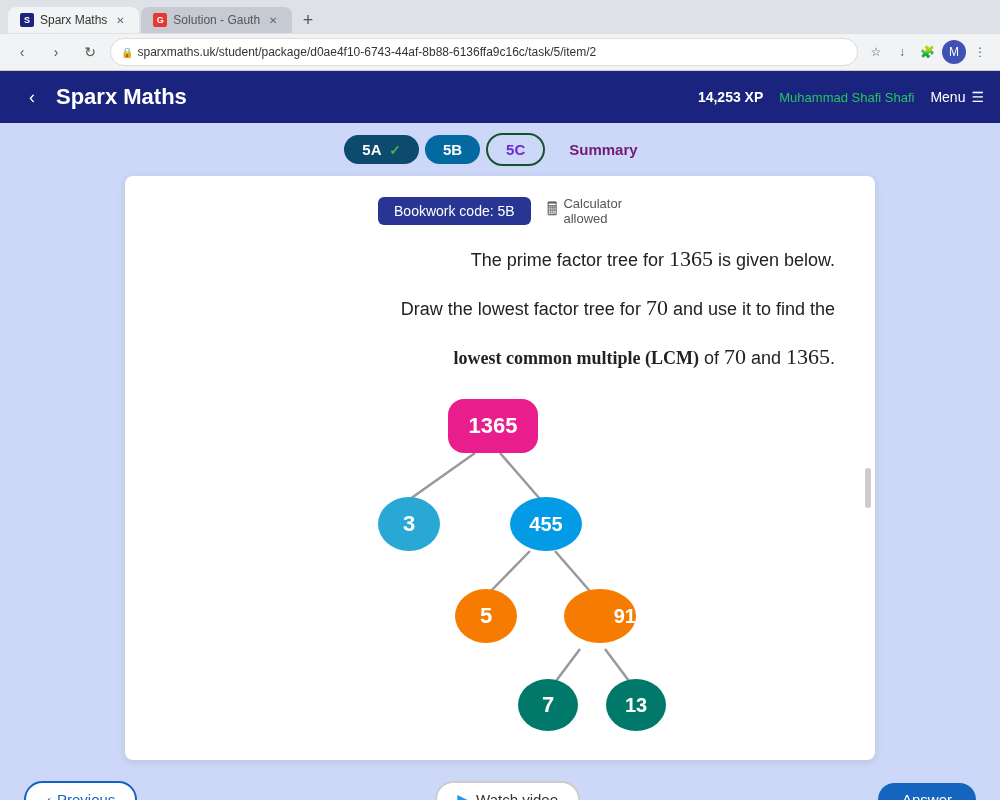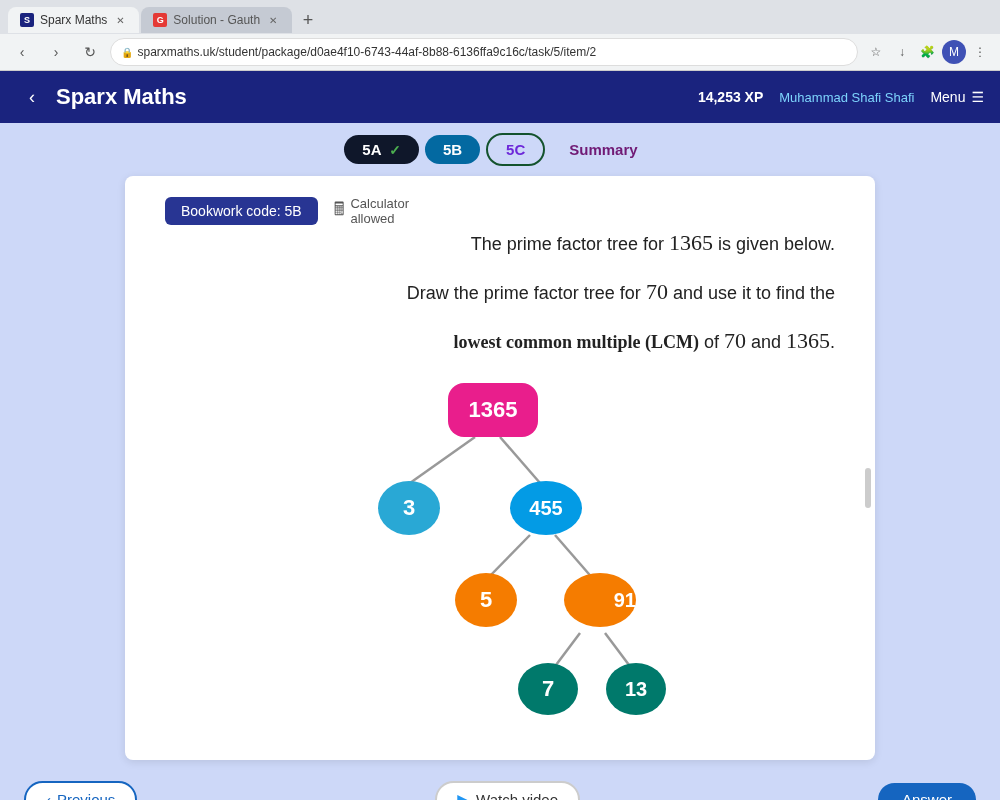--- a/index.html
+++ b/index.html
@@ -159,7 +159,7 @@
     }
     .sparx-username {
       font-size: 13px;
-      color: #7dd3fc;
+      color: #22c55e;
       margin-right: 16px;
     }
     .sparx-menu {

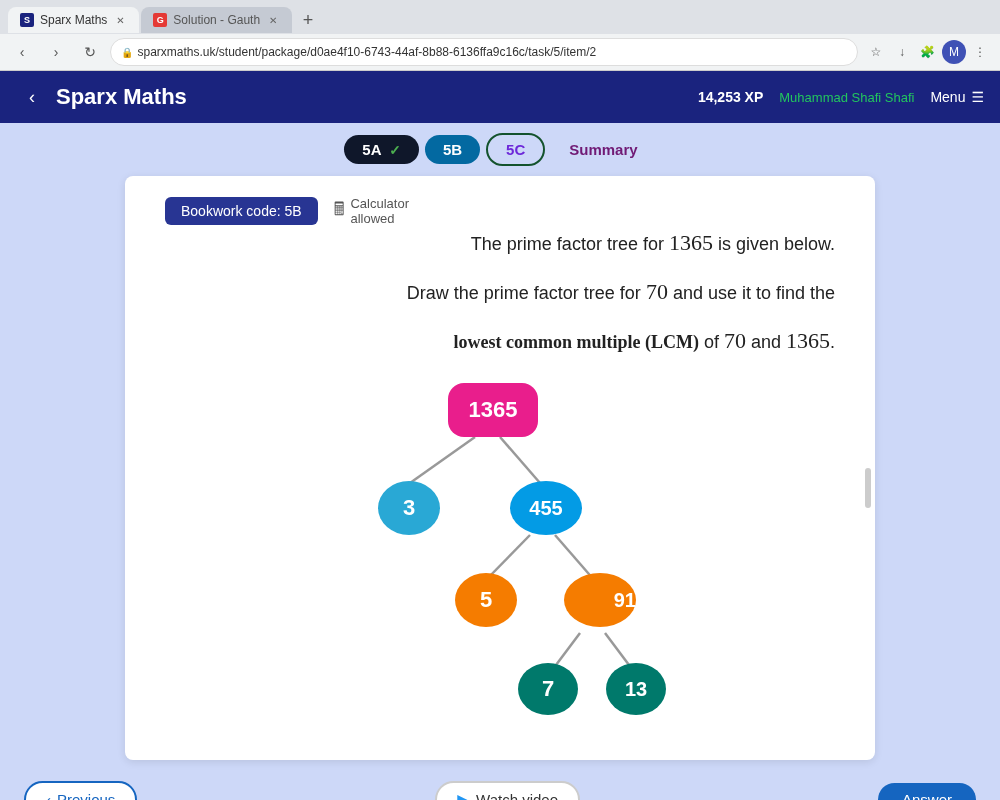--- a/index.html
+++ b/index.html
@@ -189,7 +189,7 @@
       border: none;
     }
     .task-tab.completed {
-      background: #0f172a;
+      background: #0c4a6e;
       color: white;
     }
     .task-tab.active {

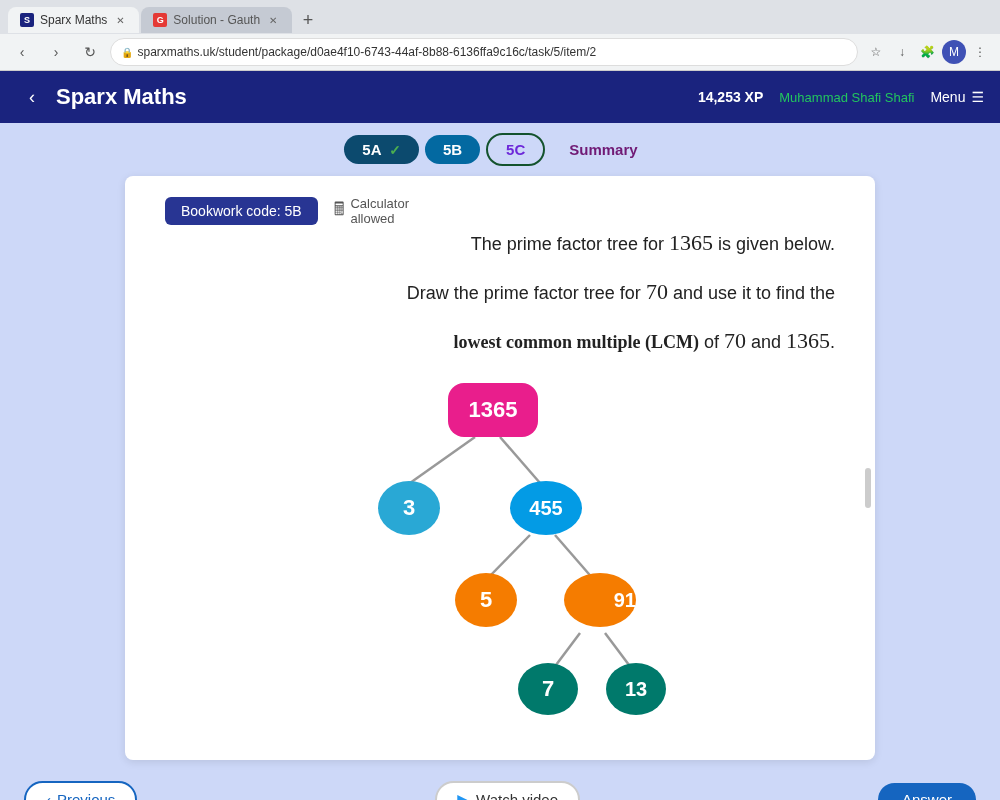--- a/index.html
+++ b/index.html
@@ -239,10 +239,10 @@
     
     .bookwork-bar {
       display: flex;
-      justify-content: flex-start;
+      justify-content: center;
       align-items: center;
       gap: 16px;
-      margin-bottom: 0;
+      margin-bottom: 16px;
     }
     .bookwork-code {
       background: #283593;

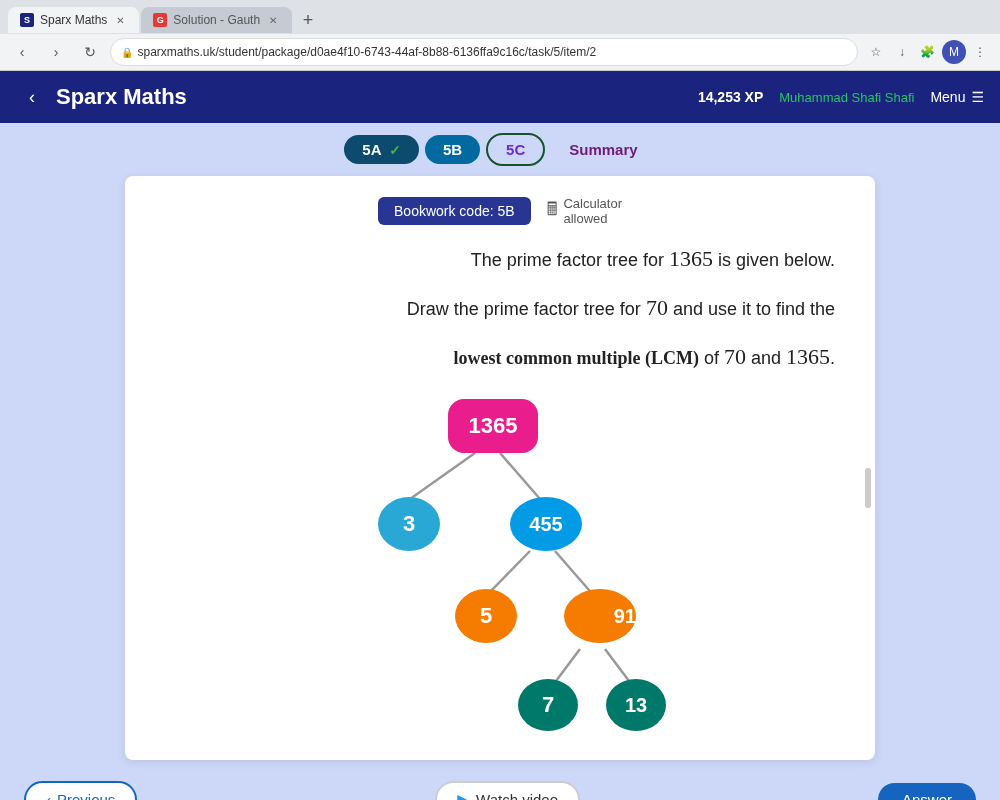--- a/index.html
+++ b/index.html
@@ -440,7 +440,7 @@
         <span>The prime factor tree for </span><span class="number">1365</span><span> is given below.</span>
       </div>
       <div class="question-text">
-        <span>Draw the prime factor tree for </span><span class="number">70</span><span> and use it to find the</span>
+        <span>Draw the lowest factor tree for </span><span class="number">70</span><span> and use it to find the</span>
       </div>
       <div class="question-text">
         <strong>lowest common multiple (LCM)</strong><span> of </span><span class="number">70</span><span> and </span><span class="number">1365</span><span>.</span>

